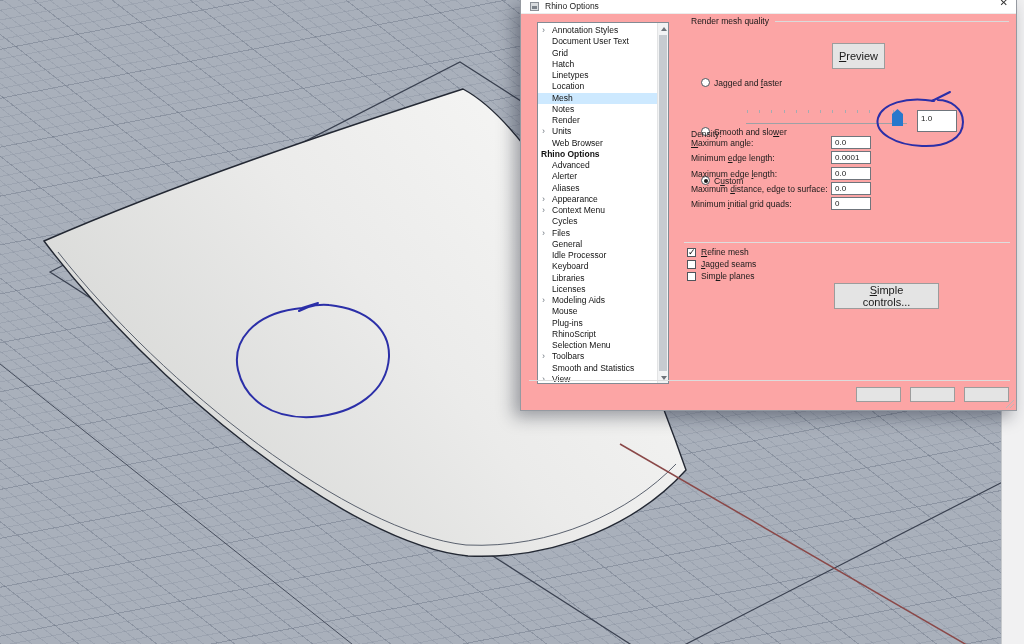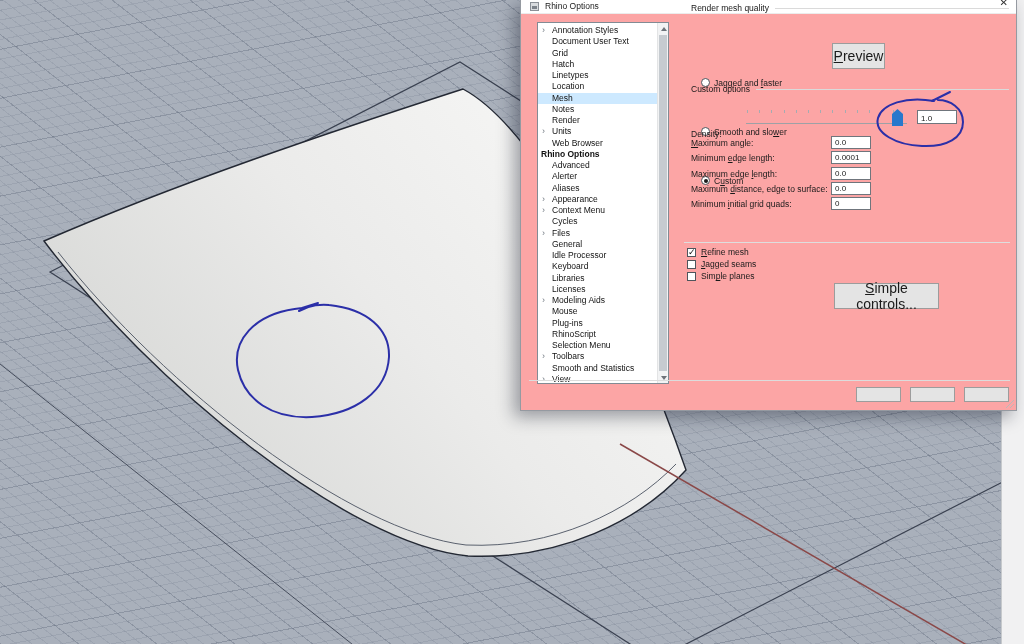--- a/index.html
+++ b/index.html
@@ -288,7 +288,7 @@
       </div>
     </div>
 
-    <div class="grp" style="left:170px;top:3px;width:318px;">
+    <div class="grp" style="left:170px;top:16px;width:318px;">
       <span class="t">Render mesh quality</span>
       <span class="ln"></span>
     </div>

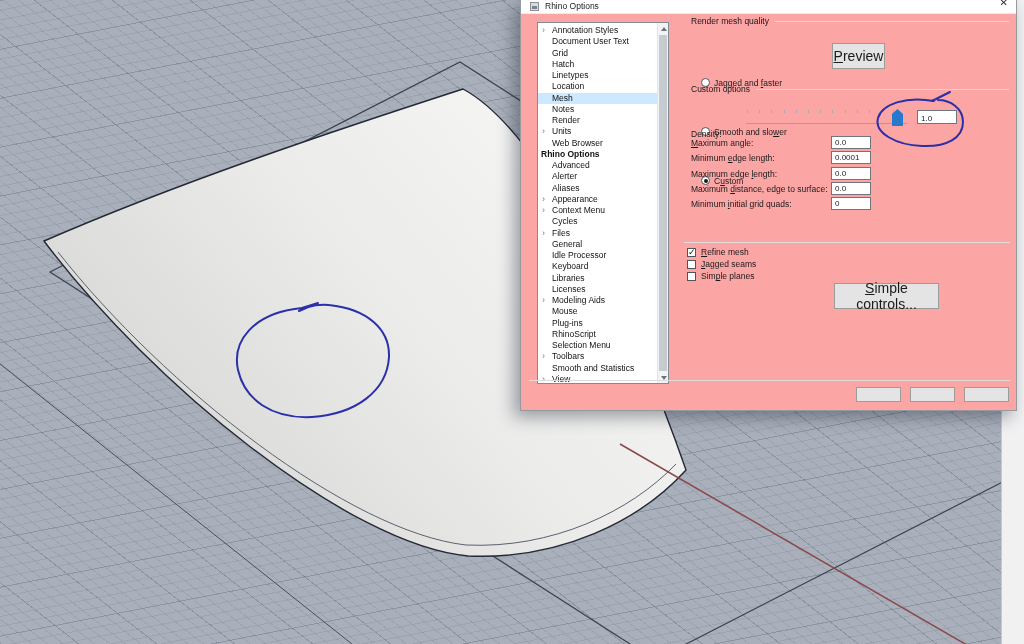--- a/index.html
+++ b/index.html
@@ -69,7 +69,7 @@
 
   
   .btn{position:absolute;display:flex;align-items:center;justify-content:center;
-    background:#e4e4e4;border:1px solid #9c9c9c;font-size:14px;color:#1a1a1a;cursor:pointer;
+    background:#e4e4e4;border:1px solid #9c9c9c;font-size:11px;color:#1a1a1a;cursor:pointer;
     font-family:"Liberation Sans",sans-serif;padding:12px;}
 
   

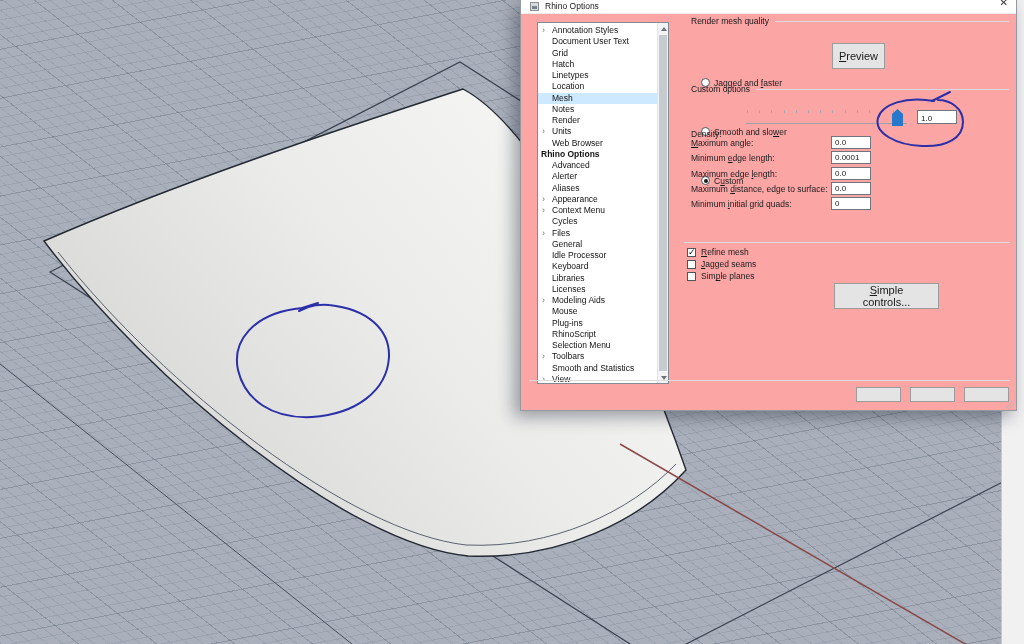--- a/index.html
+++ b/index.html
@@ -313,10 +313,6 @@
       <span><span></span><u>P</u><span>review</span></span>
     </button>
 
-    <div class="grp" style="left:170px;top:84px;width:318px;">
-      <span class="t">Custom options</span>
-      <span class="ln"></span>
-    </div>
 
     <span id="density-label">Density:</span>
     <div id="slider-ticks"></div>

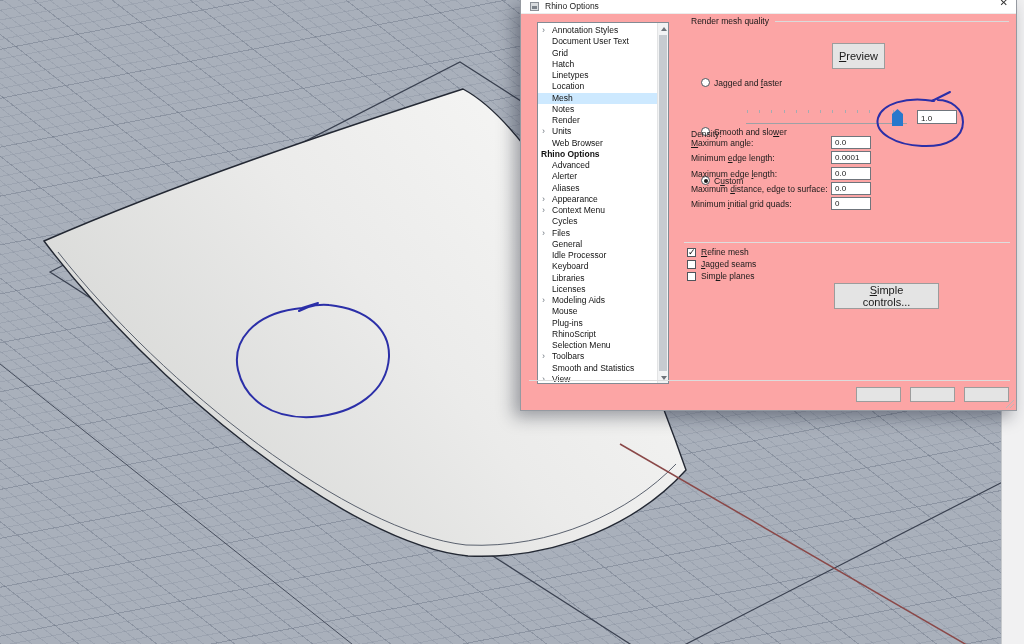--- a/index.html
+++ b/index.html
@@ -81,7 +81,7 @@
     clip-path:polygon(50% 0,100% 30%,100% 100%,0 100%,0 30%);cursor:pointer;}
   .tbox{position:absolute;background:#fff;border:1px solid #6f757c;font-size:8px;
     line-height:12px;padding:1px 3px;white-space:nowrap;}
-  #density-input{left:396px;top:110px;width:40px;height:14px;line-height:13px;}
+  #density-input{left:396px;top:110px;width:40px;height:22px;line-height:13px;}
 
   
   #fields{position:absolute;left:170px;top:136px;width:260px;}

